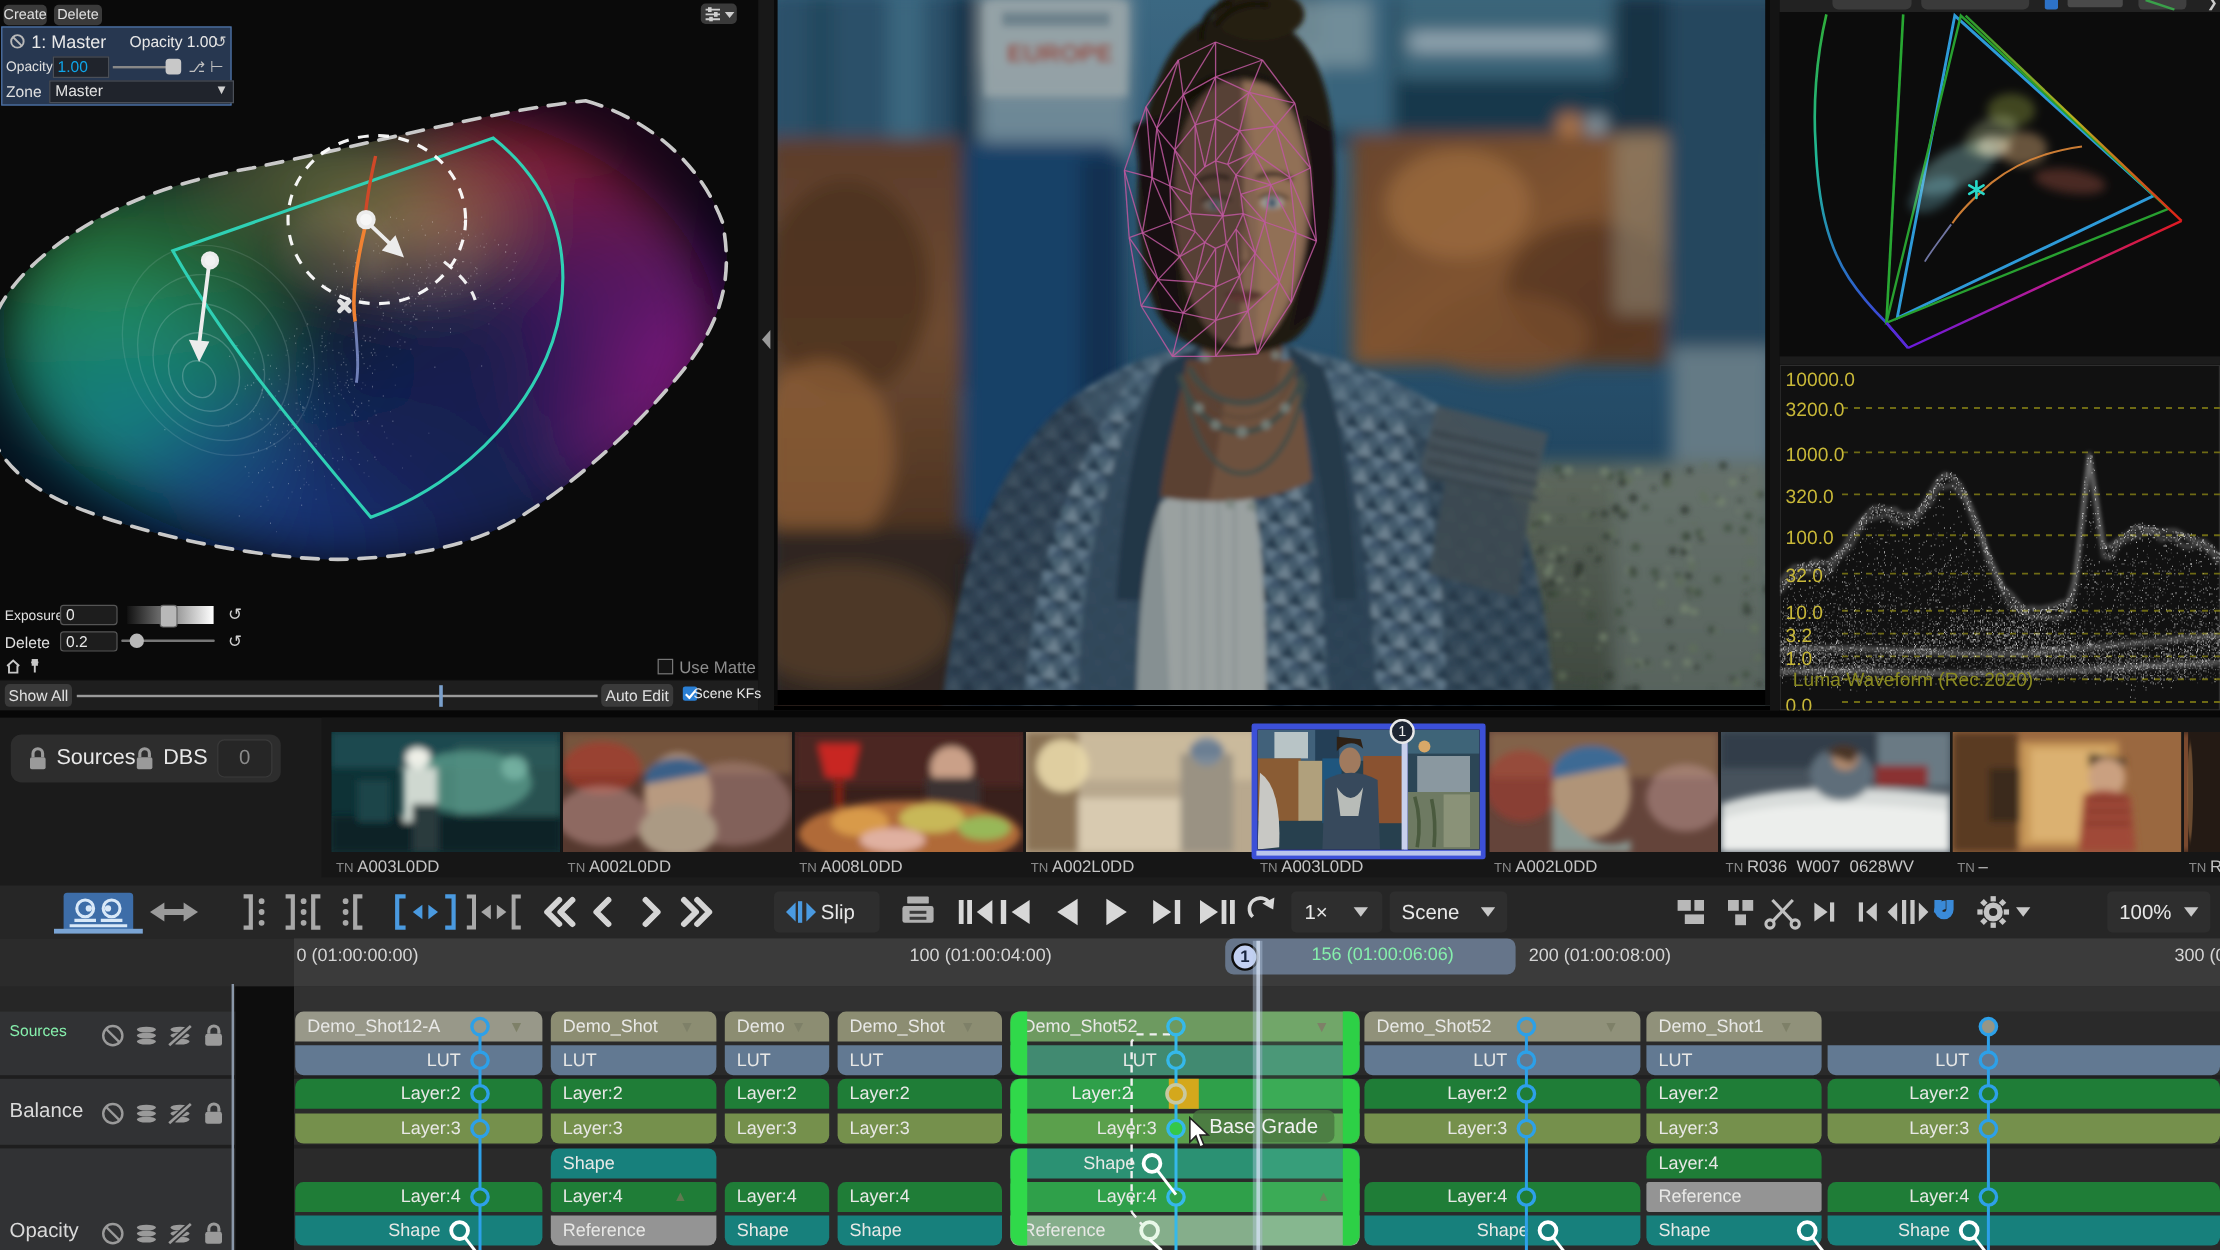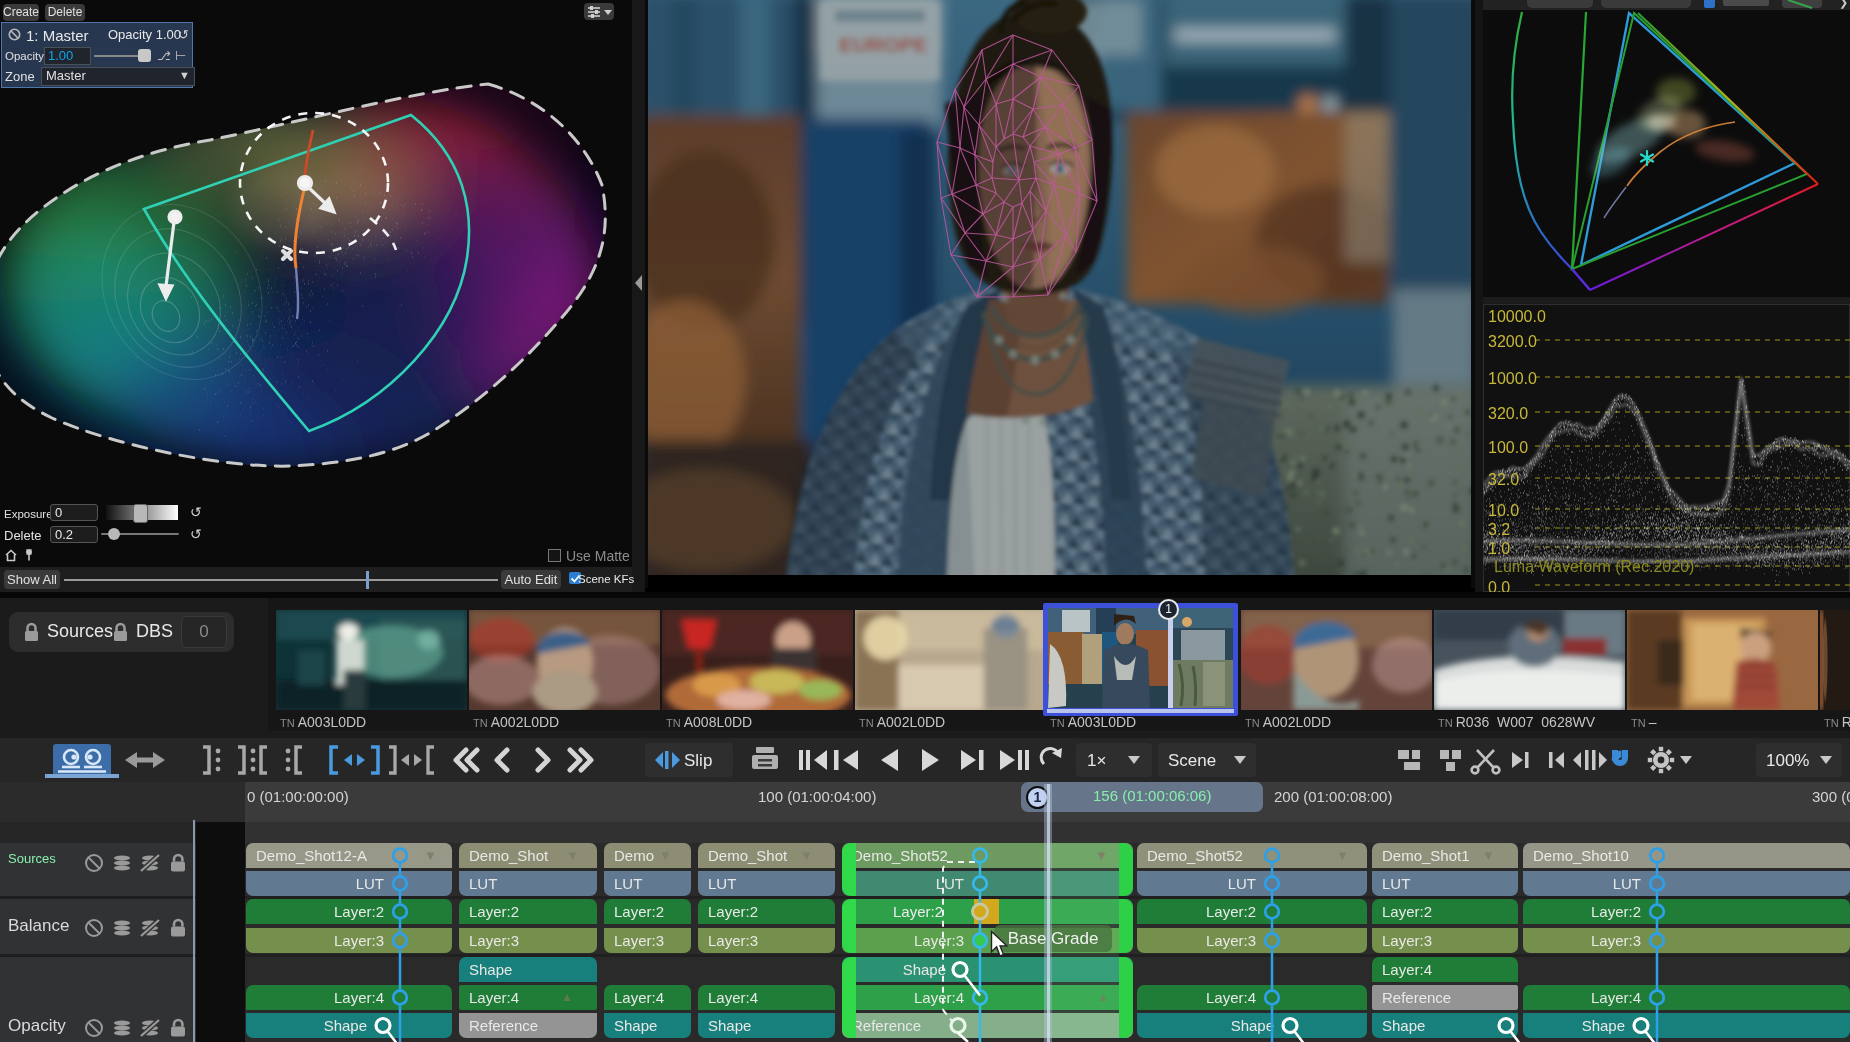--- a/index.html
+++ b/index.html
@@ -1222,9 +1222,6 @@
 <div class="bar" style="left:1372px;top:275px;width:146px;border-radius:0 0 7px 7px;background:#17807c;">
         <span style="position:absolute;left:10px;">Shape</span>
       </div>
-<div class="bar" style="left:1523px;top:105px;width:327px;border-radius:7px 7px 0 0;background:#959687;">
-        <span style="position:absolute;left:10px;">Demo_Shot10</span>
-      </div>
 <div class="bar" style="left:1523px;top:133px;width:327px;border-radius:0 0 7px 7px;background:#627992;">
         <span style="position:absolute;right:209px;">LUT</span>
       </div>

